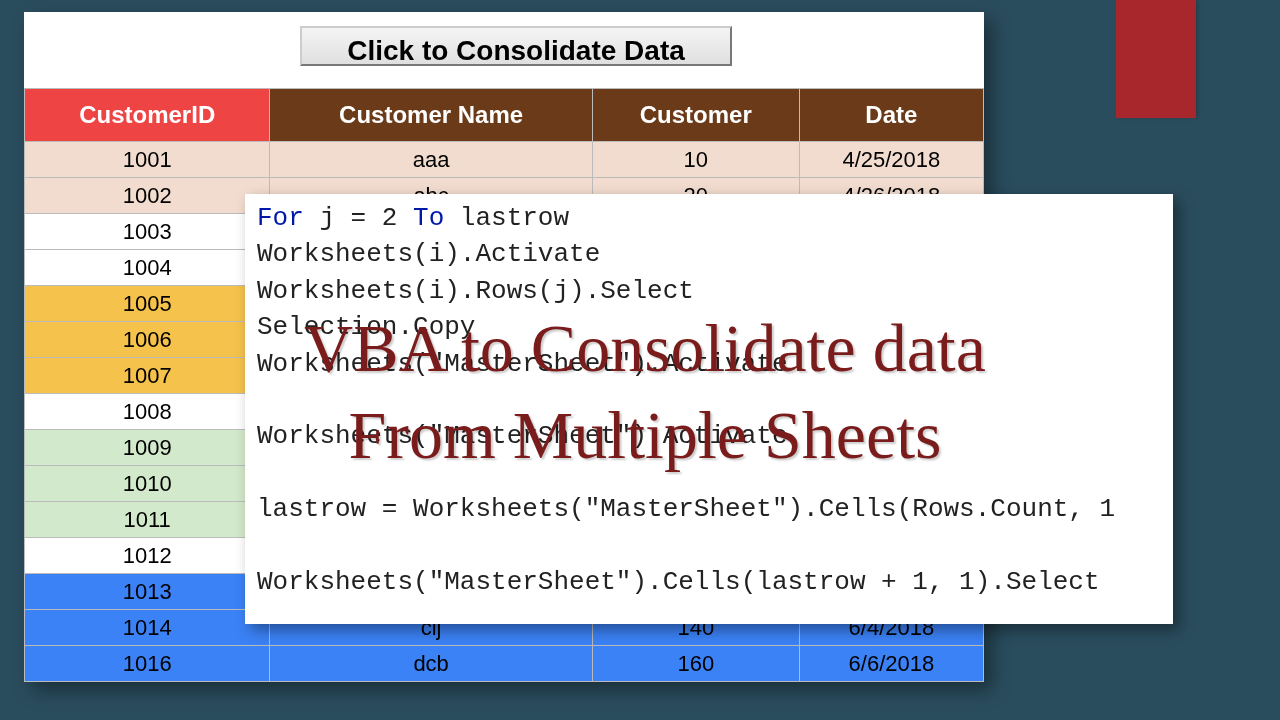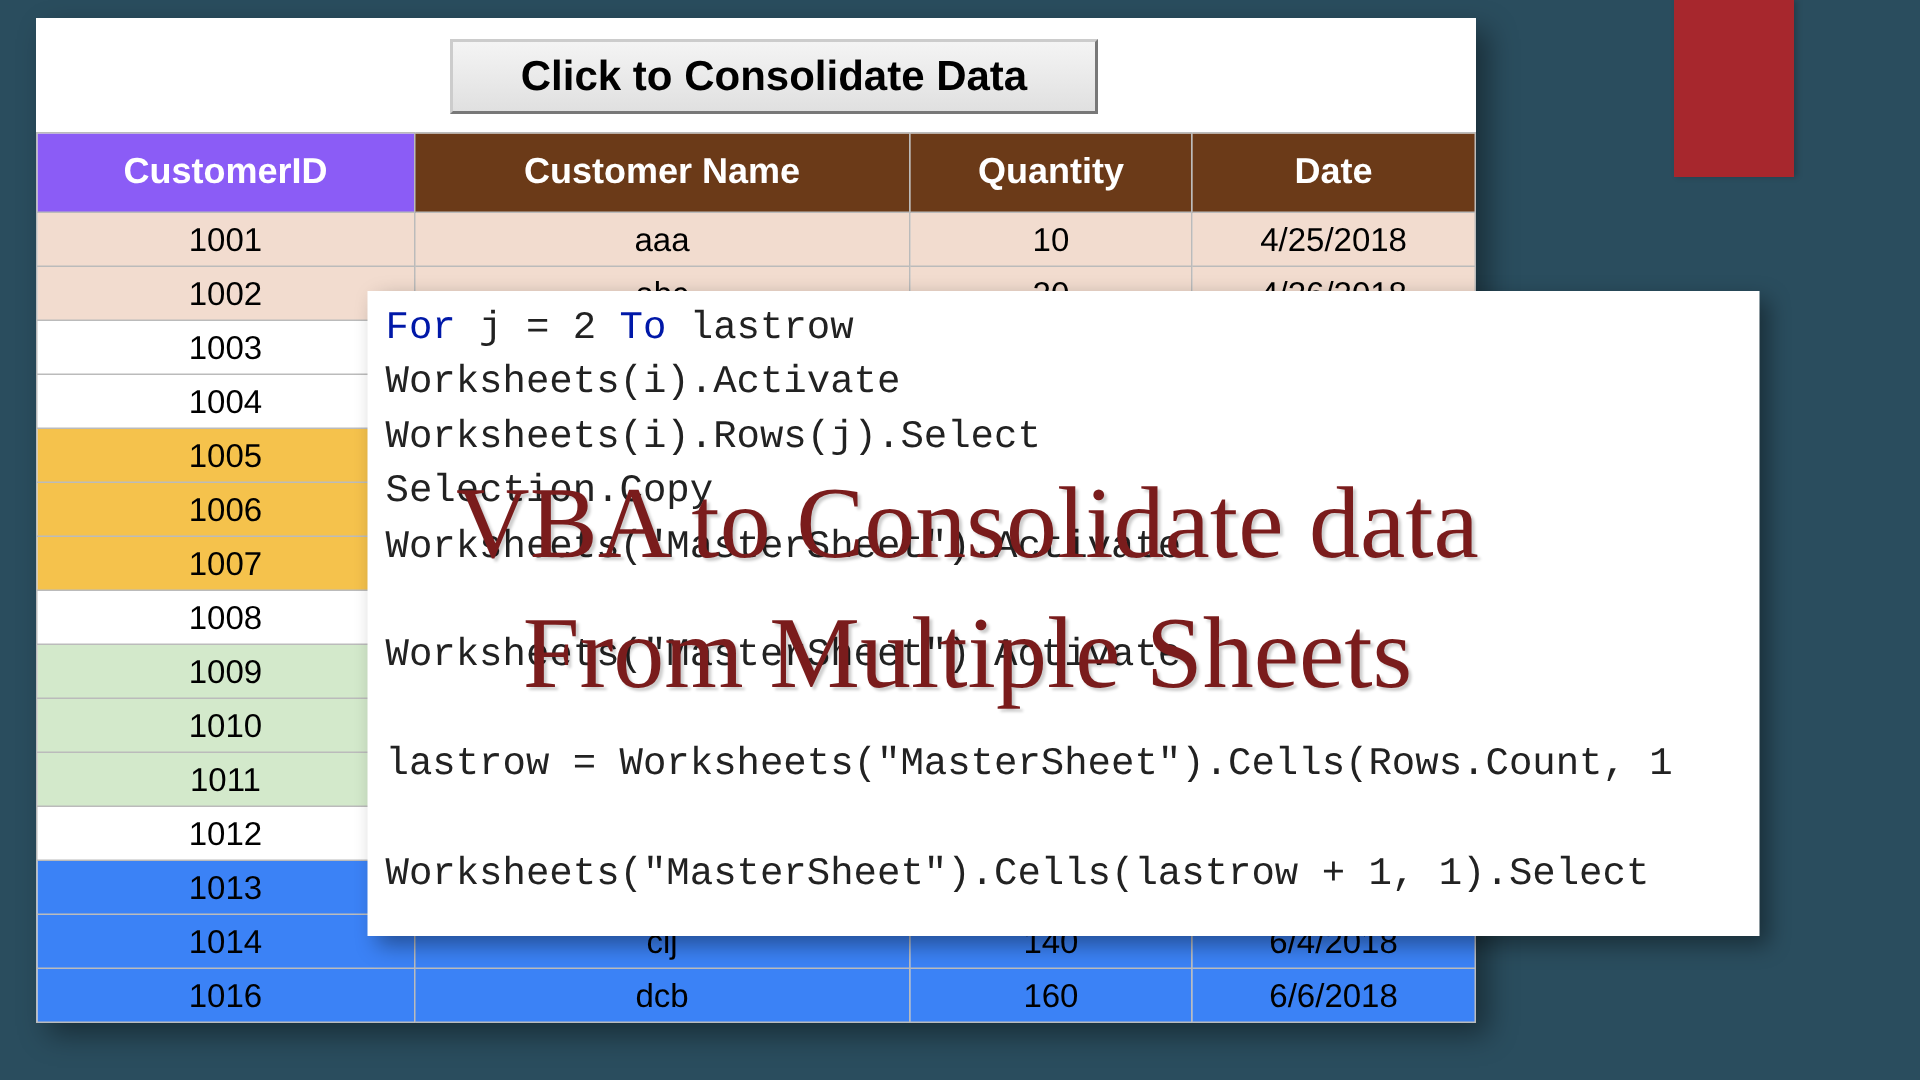--- a/index.html
+++ b/index.html
@@ -33,7 +33,7 @@
     top: 14px;
     left: 276px;
     width: 432px;
-    height: 50px;
+    height: 40px;
     background: linear-gradient(#f4f4f4,#e0e0e0);
     border: 2px outset #ccc;
     font: bold 28px/46px Arial, sans-serif;

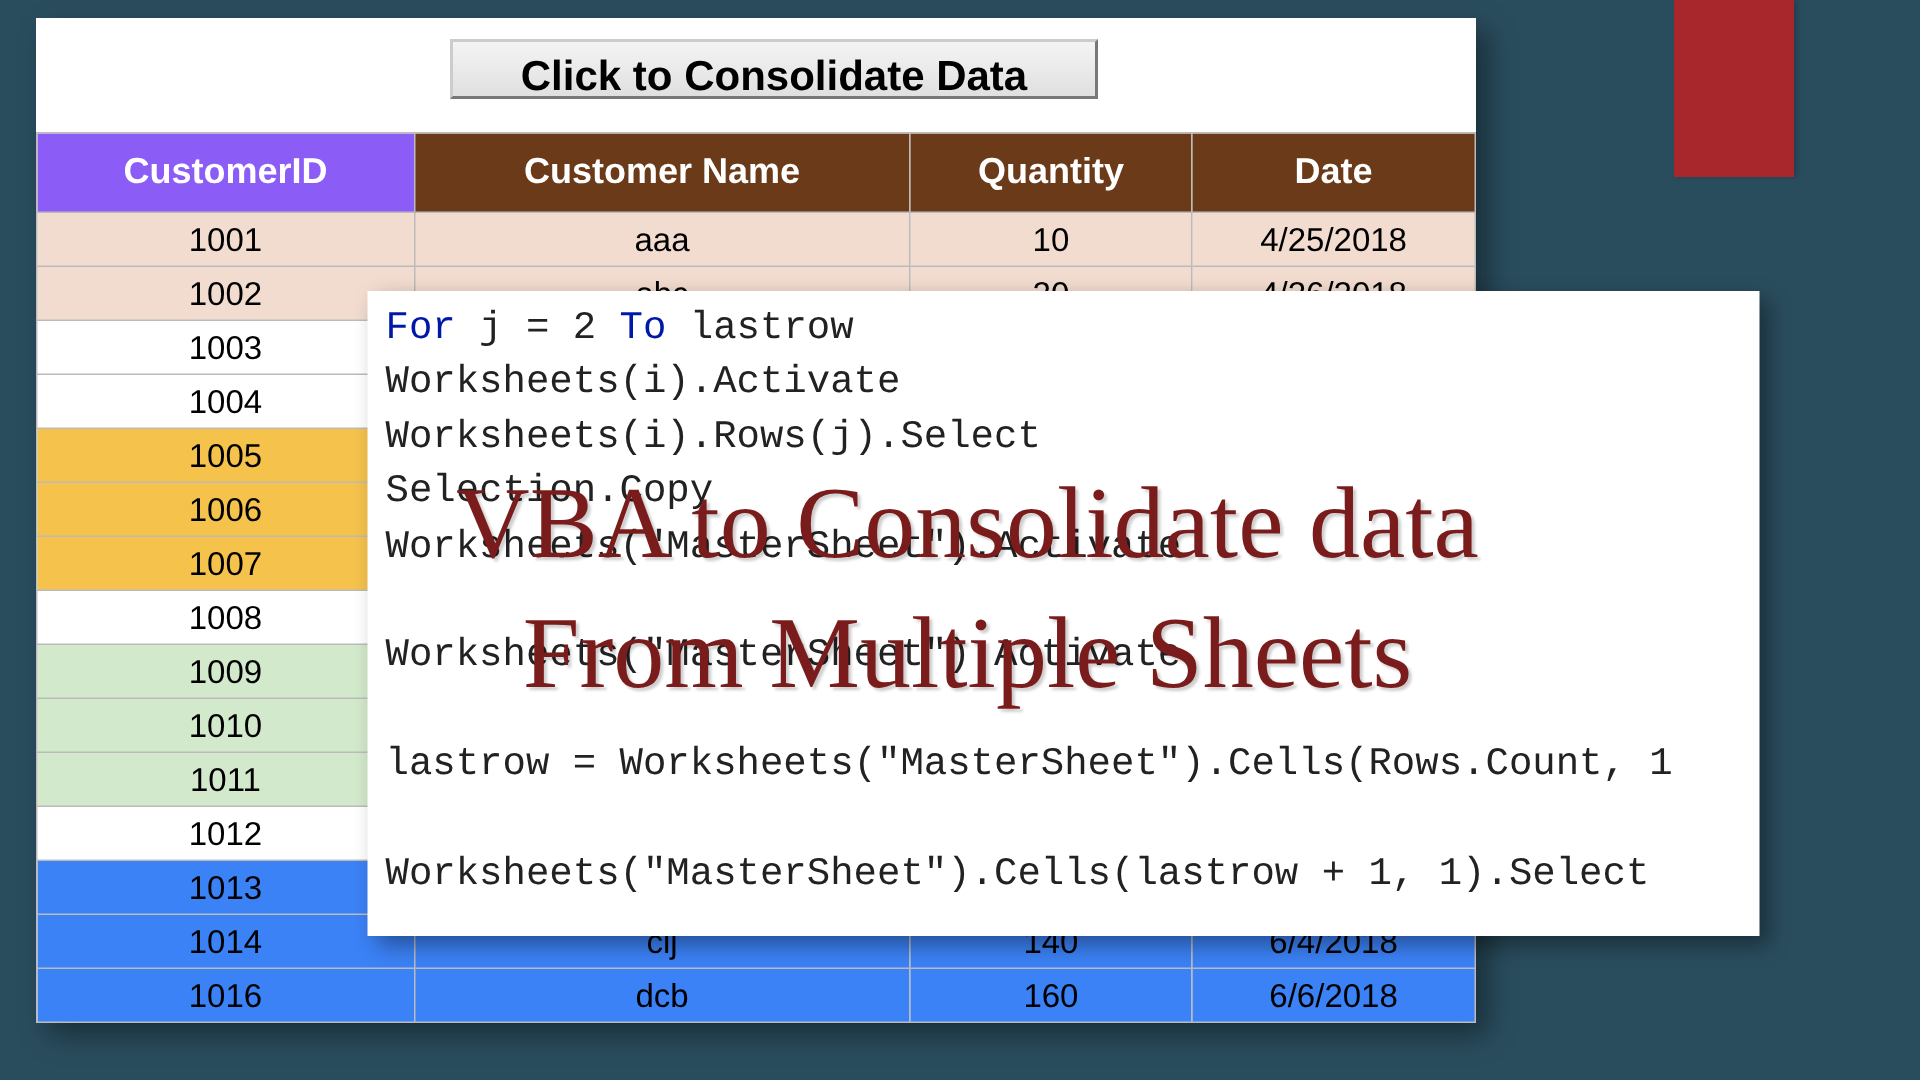--- a/index.html
+++ b/index.html
@@ -54,7 +54,7 @@
     text-align: center;
   }
   table.spreadsheet th.first {
-    background: #8b5cf6;
+    background: #ef4444;
   }
   table.spreadsheet td {
     border: 1px solid #bbb;

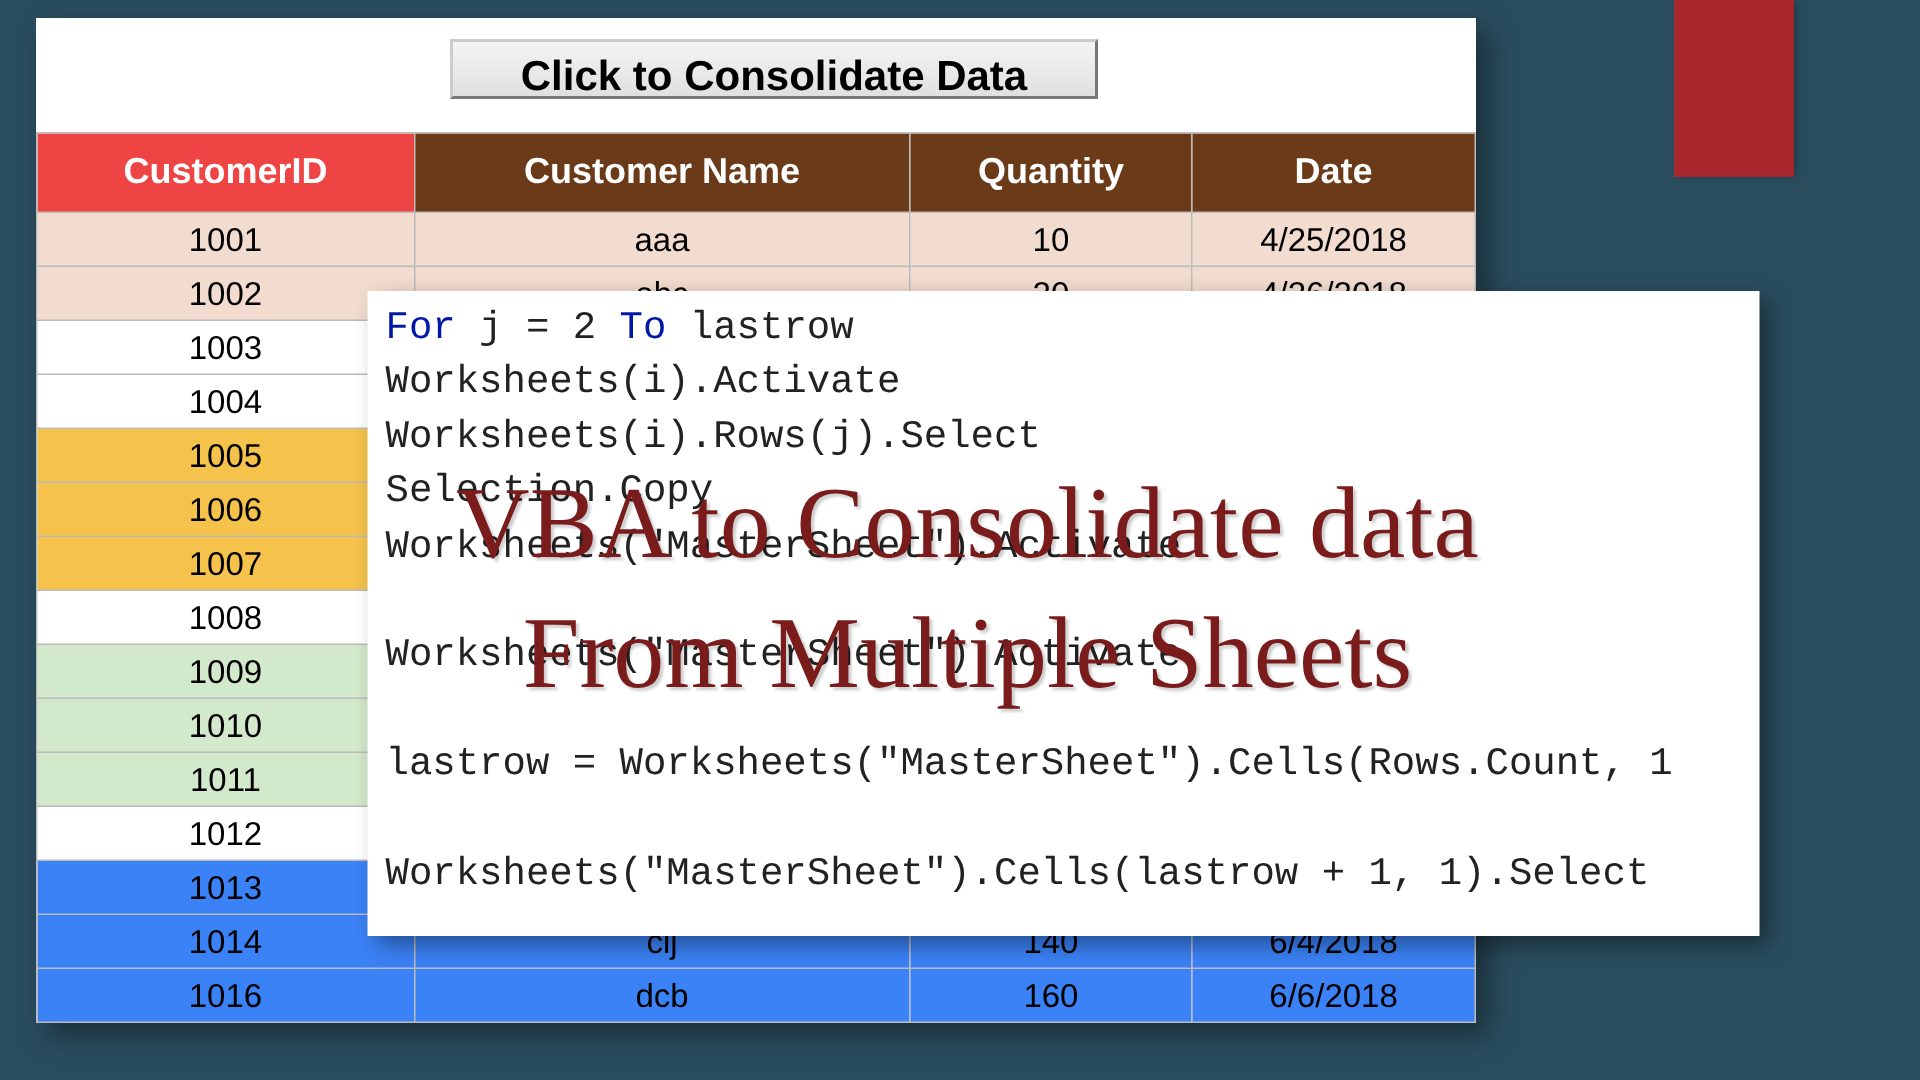--- a/index.html
+++ b/index.html
@@ -109,7 +109,7 @@
       <tr>
         <th class="first">CustomerID</th>
         <th>Customer Name</th>
-        <th>Quantity</th>
+        <th>Customer</th>
         <th>Date</th>
       </tr>
     </thead>

